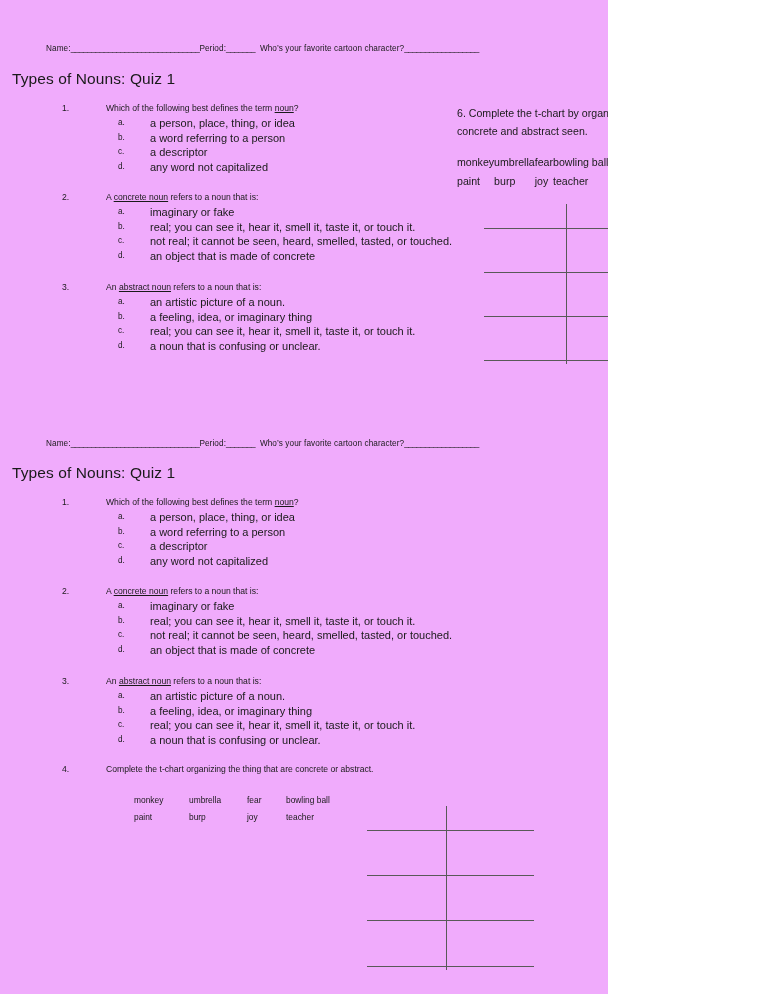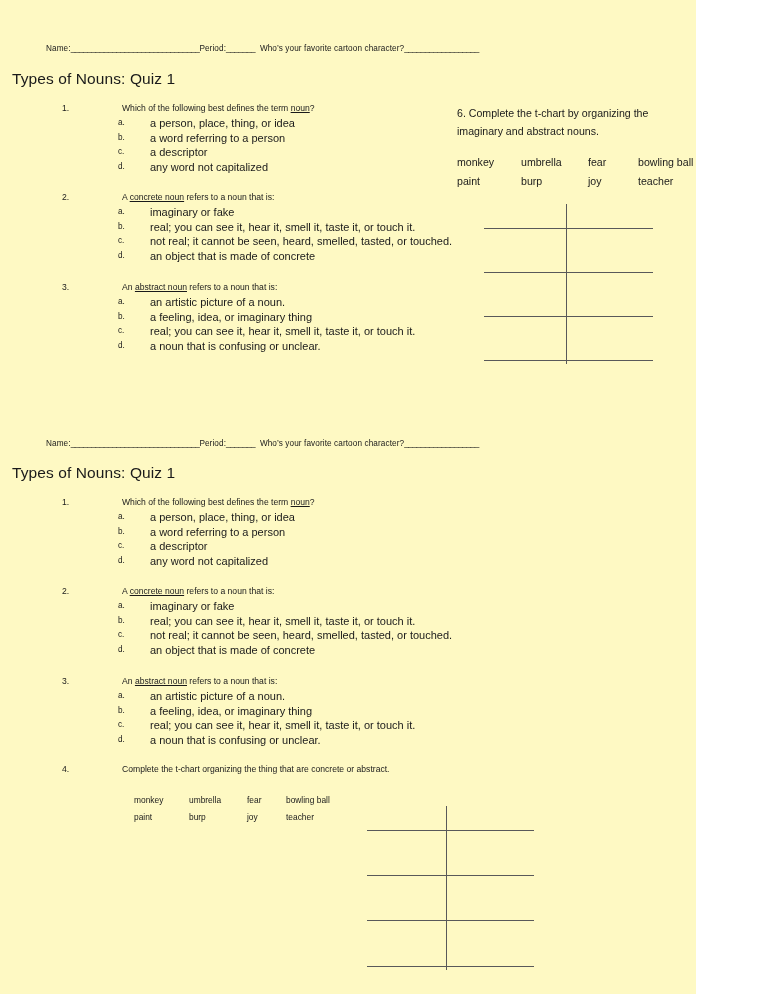--- a/index.html
+++ b/index.html
@@ -17,10 +17,10 @@
   }
   .page {
     position: relative;
-    width: 696px;
+    width: 608px;
     height: 994px;
     overflow: hidden;
-    background: #fef9c3;
+    background: #f0abfc;
   }
 
   

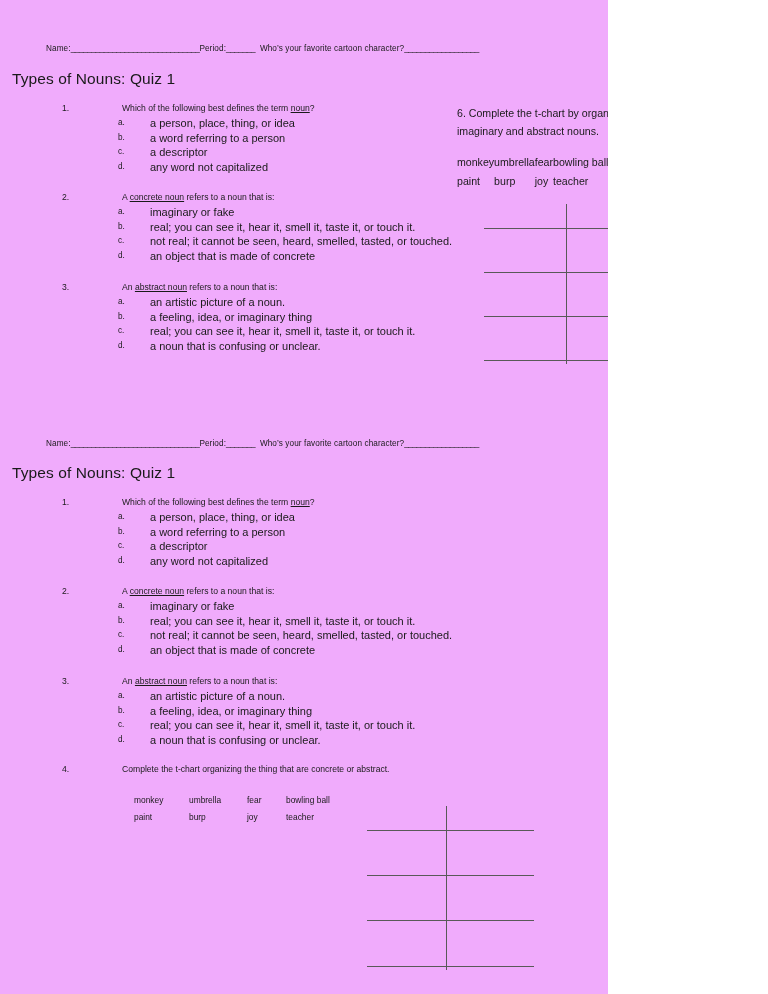--- a/index.html
+++ b/index.html
@@ -62,7 +62,7 @@
     text-align: left;
     font-size: 8.6px;
   }
-  .q-stem-text { display: inline-block; margin-left: 60px; }
+  .q-stem-text { display: inline-block; margin-left: 44px; }
   .q-stem-text u { text-decoration: underline; text-underline-offset: 1.4px; }
 
   .choices {

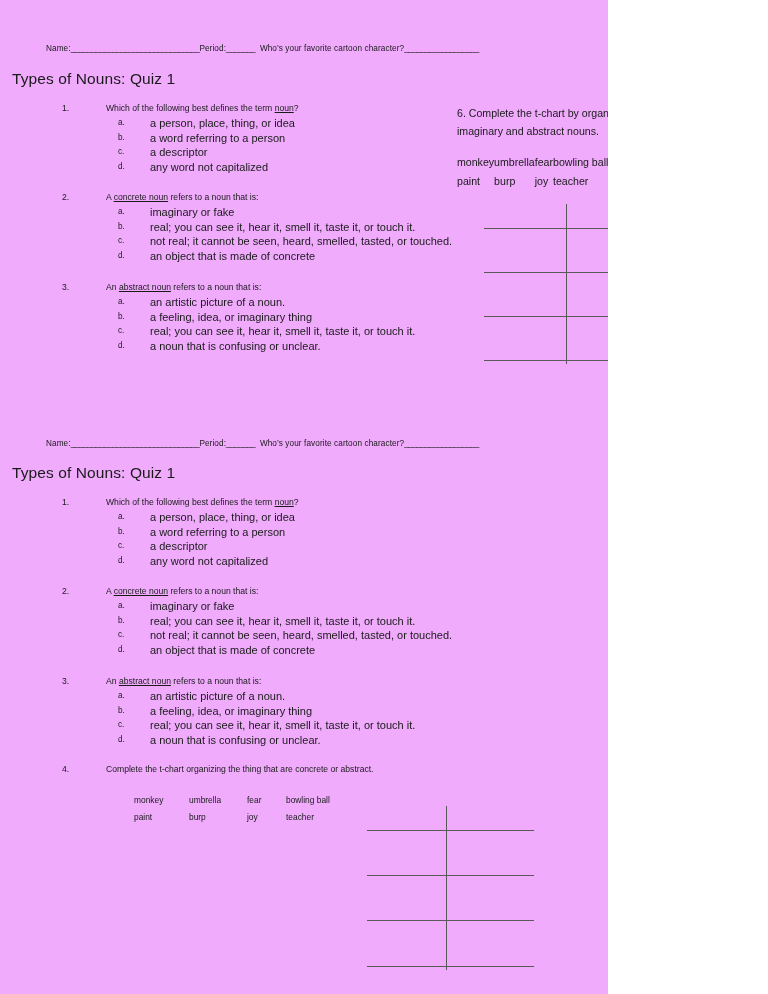--- a/index.html
+++ b/index.html
@@ -232,7 +232,7 @@
 
   <div class="q4-right" style="left:457px; top:105px;">
     <div class="prompt">6. Complete the t-chart by organizing the</div>
-    <div class="prompt">imaginary and abstract nouns.</div>
+    <div class="prompt">concrete and abstract seen.</div>
   </div>
 
   <div class="wordbank" style="left:457px; top:153px;">

